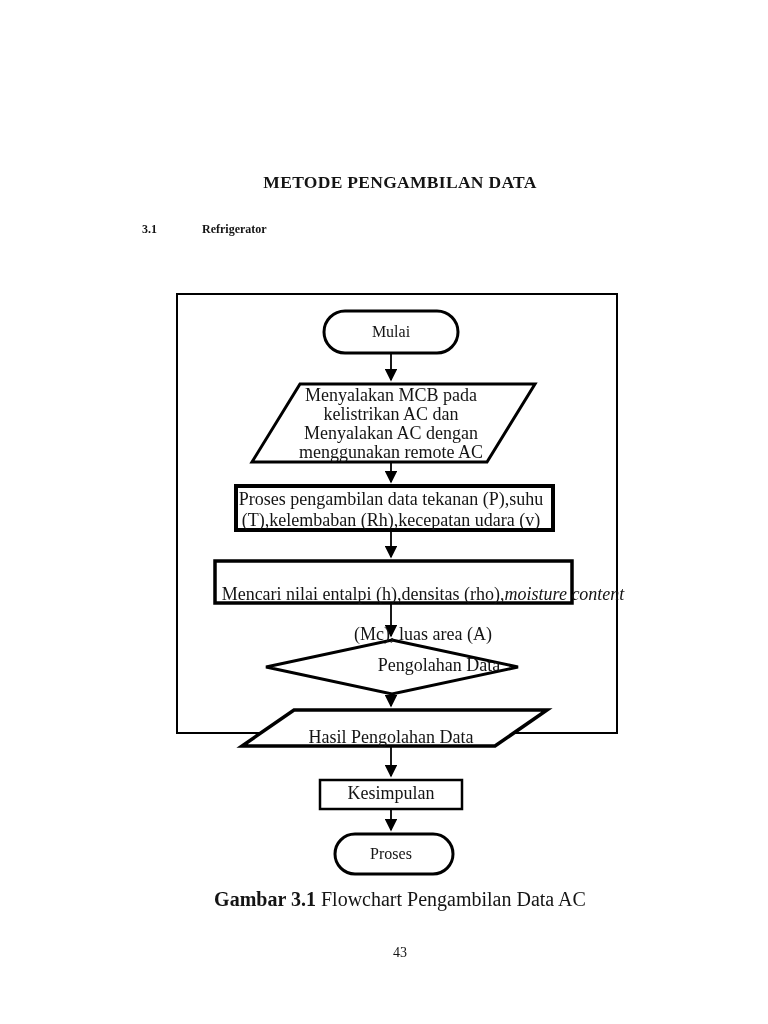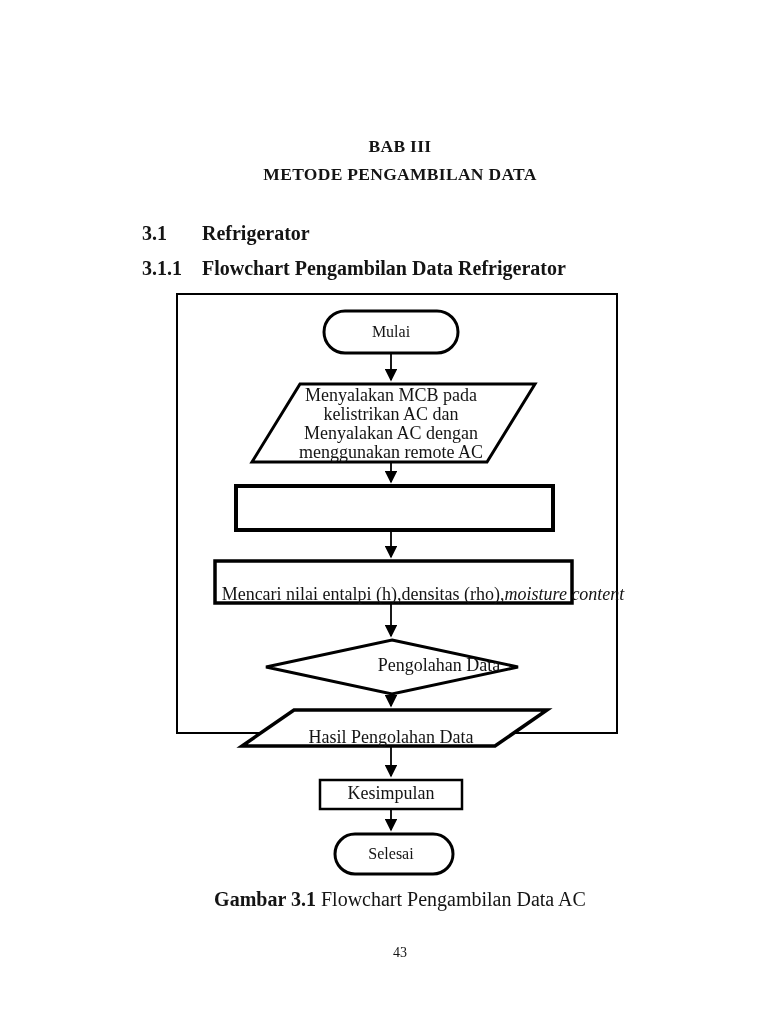--- a/index.html
+++ b/index.html
@@ -74,7 +74,6 @@
 
 <div class="page">
 
-  <div class="chapter-line l1">BAB III</div>
   <div class="chapter-line l2">METODE PENGAMBILAN DATA</div>
 
   <div class="section-row s1">

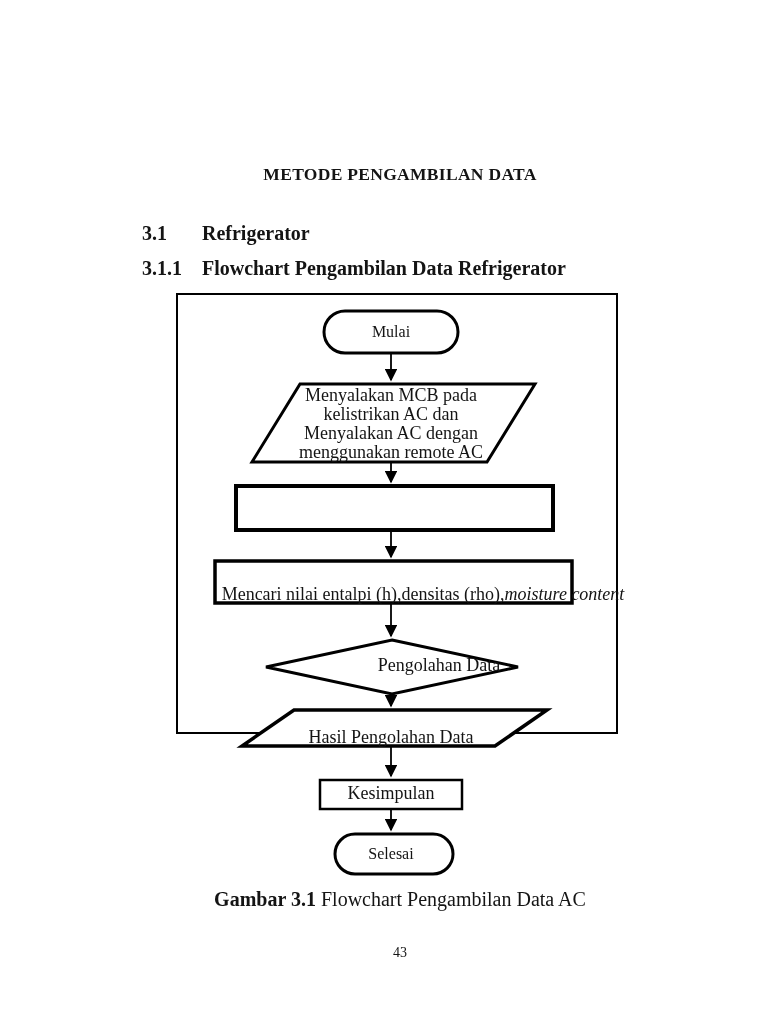--- a/index.html
+++ b/index.html
@@ -18,7 +18,7 @@
     text-align: center; font-weight: bold; font-size: 17.5px; letter-spacing: 0.3px;
   }
   .chapter-line.l1 { top: 136px; }
-  .chapter-line.l2 { top: 164px; }
+  .chapter-line.l2 { top: 172px; }
 
   
   .section-row {

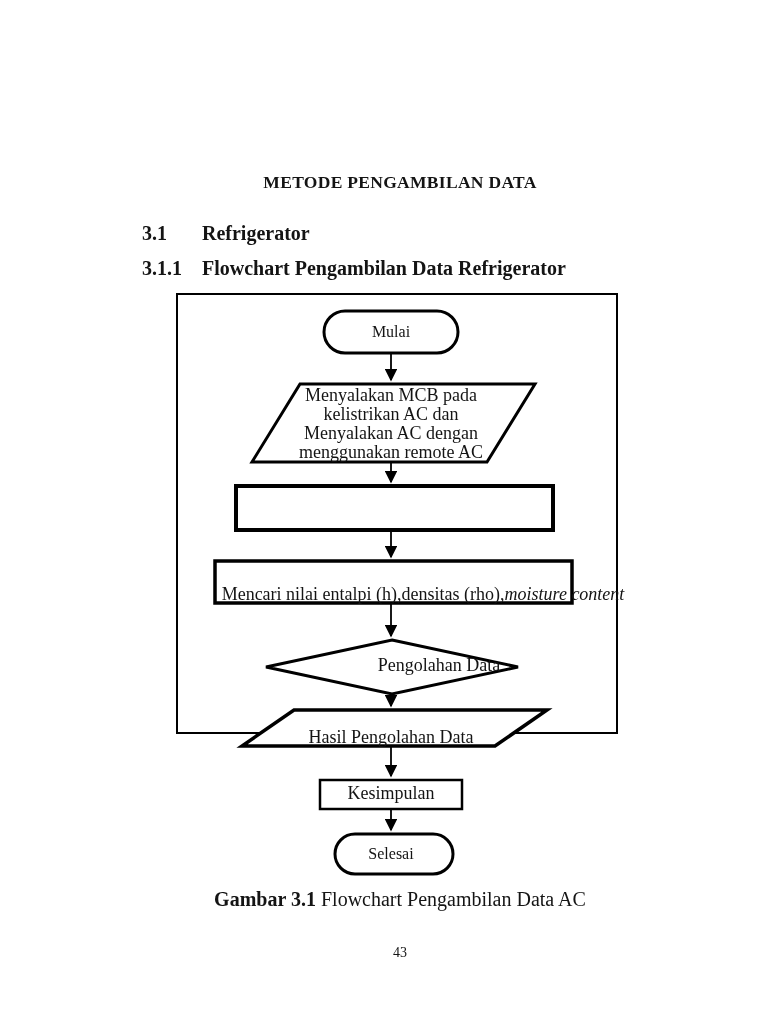--- a/index.html
+++ b/index.html
@@ -23,7 +23,7 @@
   
   .section-row {
     position: absolute; left: 142px; display: flex;
-    font-weight: bold; font-size: 20px;
+    font-weight: bold; font-size: 12px;
   }
   .section-row.s1 { top: 222px; }
   .section-row.s2 { top: 257px; }

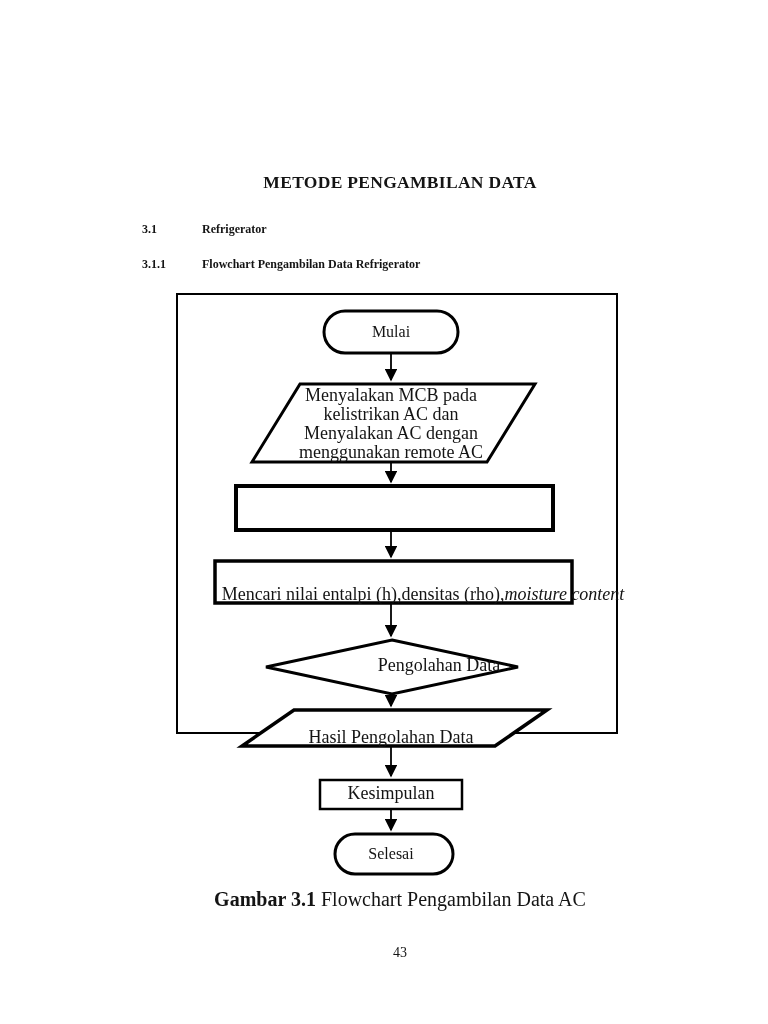--- a/index.html
+++ b/index.html
@@ -80,10 +80,6 @@
     <span class="sec-num">3.1</span>
     <span>Refrigerator</span>
   </div>
-  <div class="section-row s2">
-    <span class="sec-num">3.1.1</span>
-    <span>Flowchart Pengambilan Data Refrigerator</span>
-  </div>
 
   <div class="flow-frame">
     <svg width="438" height="587" viewBox="0 0 438 587">

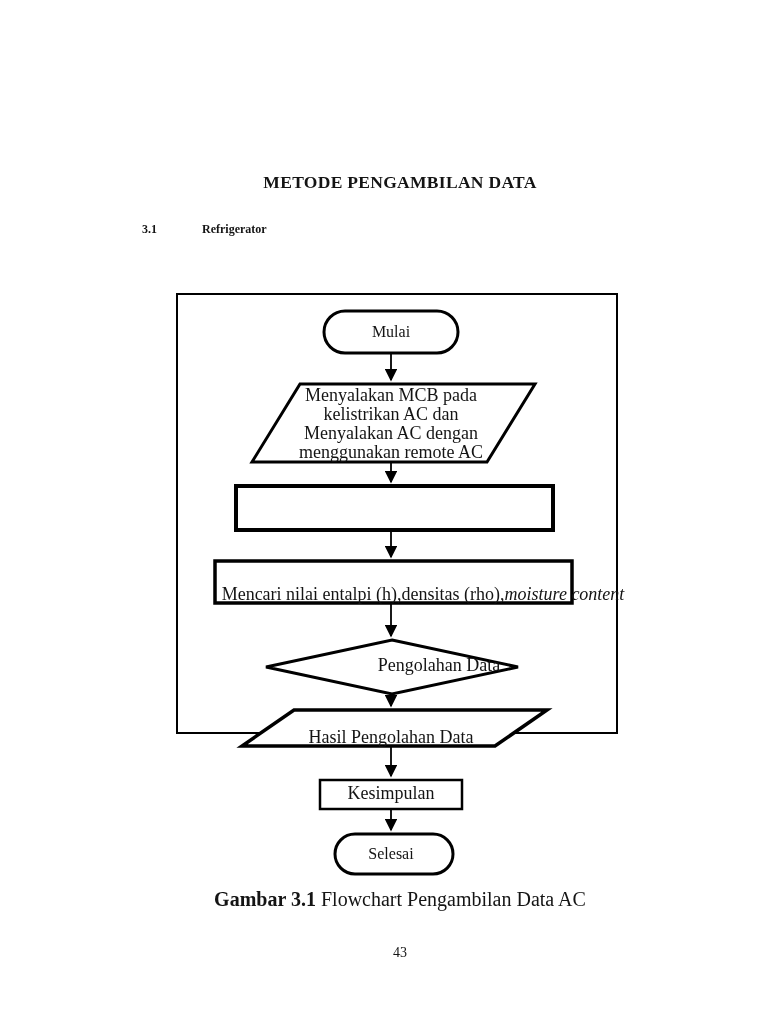--- a/index.html
+++ b/index.html
@@ -116,6 +116,8 @@
 kelistrikan AC dan
 Menyalakan AC dengan
 menggunakan  remote AC</div>
+    <div class="lbl lbl-rect1">Proses pengambilan data tekanan (P),suhu
+(T),kelembaban (Rh),kecepatan udara (v)</div>
     <div class="lbl lbl-rect2">
       <div class="nowrap"><span>Mencari nilai entalpi (h),densitas (rho),</span><span class="italic">moisture content</span></div>
     </div>

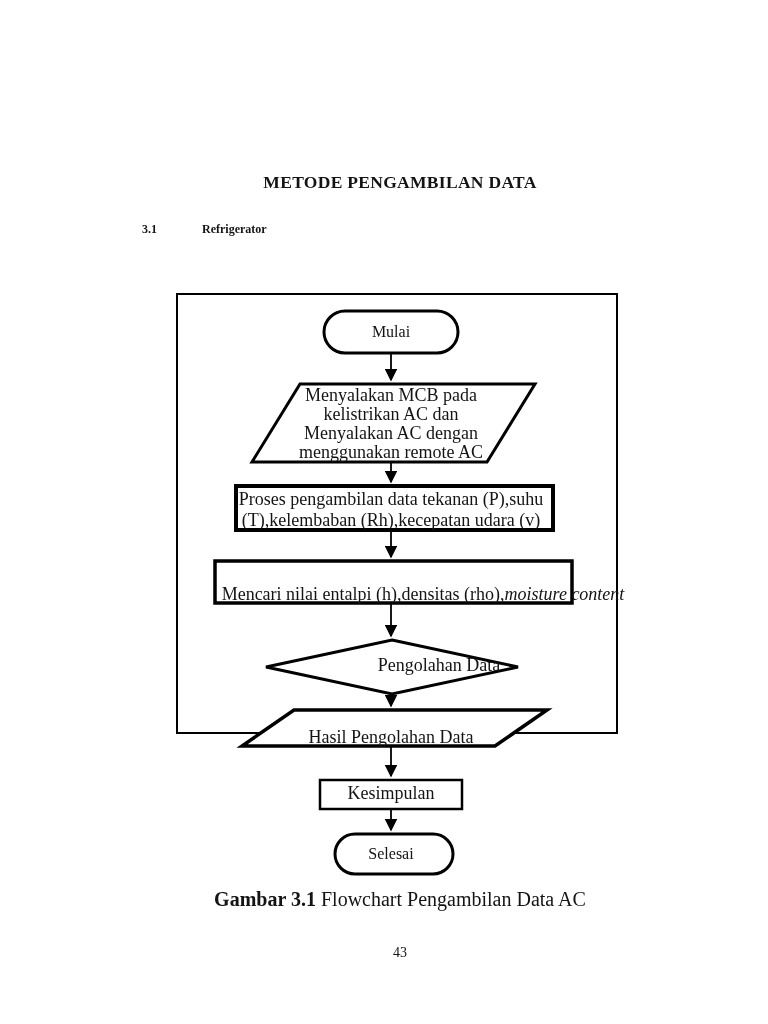--- a/index.html
+++ b/index.html
@@ -120,6 +120,7 @@
 (T),kelembaban (Rh),kecepatan udara (v)</div>
     <div class="lbl lbl-rect2">
       <div class="nowrap"><span>Mencari nilai entalpi (h),densitas (rho),</span><span class="italic">moisture content</span></div>
+      <div>(Mc), luas area (A)</div>
     </div>
     <div class="lbl lbl-diamond">Pengolahan Data</div>
     <div class="lbl lbl-para2">Hasil Pengolahan Data</div>

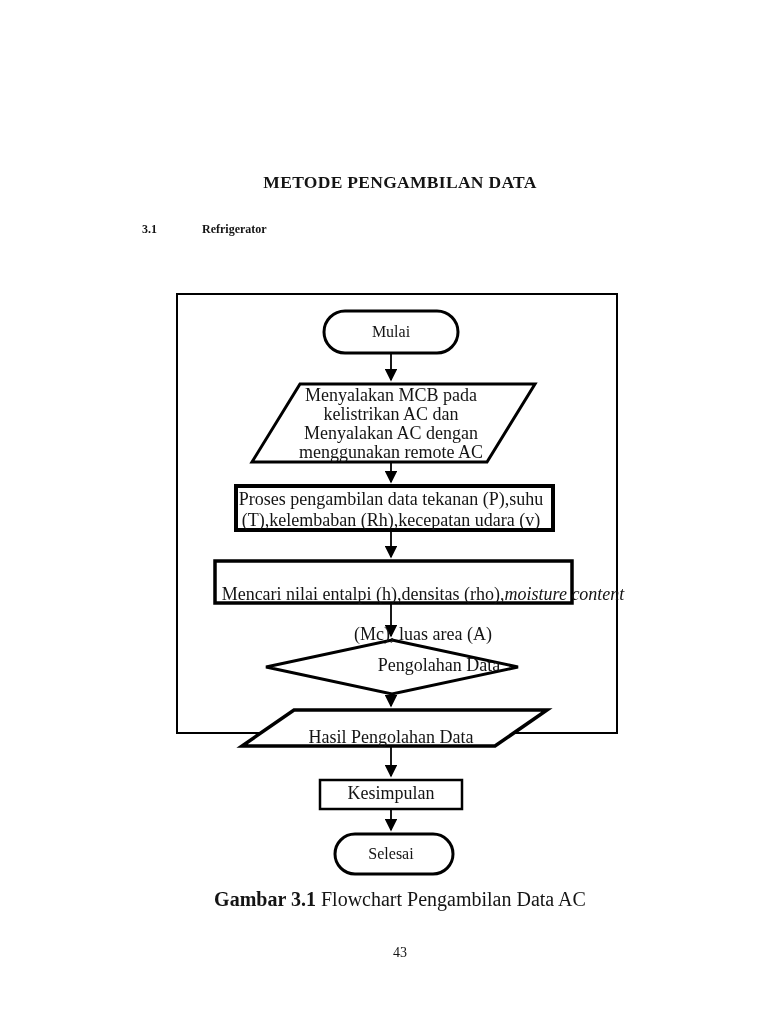--- a/index.html
+++ b/index.html
@@ -125,7 +125,7 @@
     <div class="lbl lbl-diamond">Pengolahan Data</div>
     <div class="lbl lbl-para2">Hasil Pengolahan Data</div>
     <div class="lbl lbl-rect3">Kesimpulan</div>
-    <div class="lbl lbl-terminator lbl-selesai">Selesai</div>
+    <div class="lbl lbl-terminator lbl-selesai">Proses</div>
   </div>
 
   <div class="caption">

